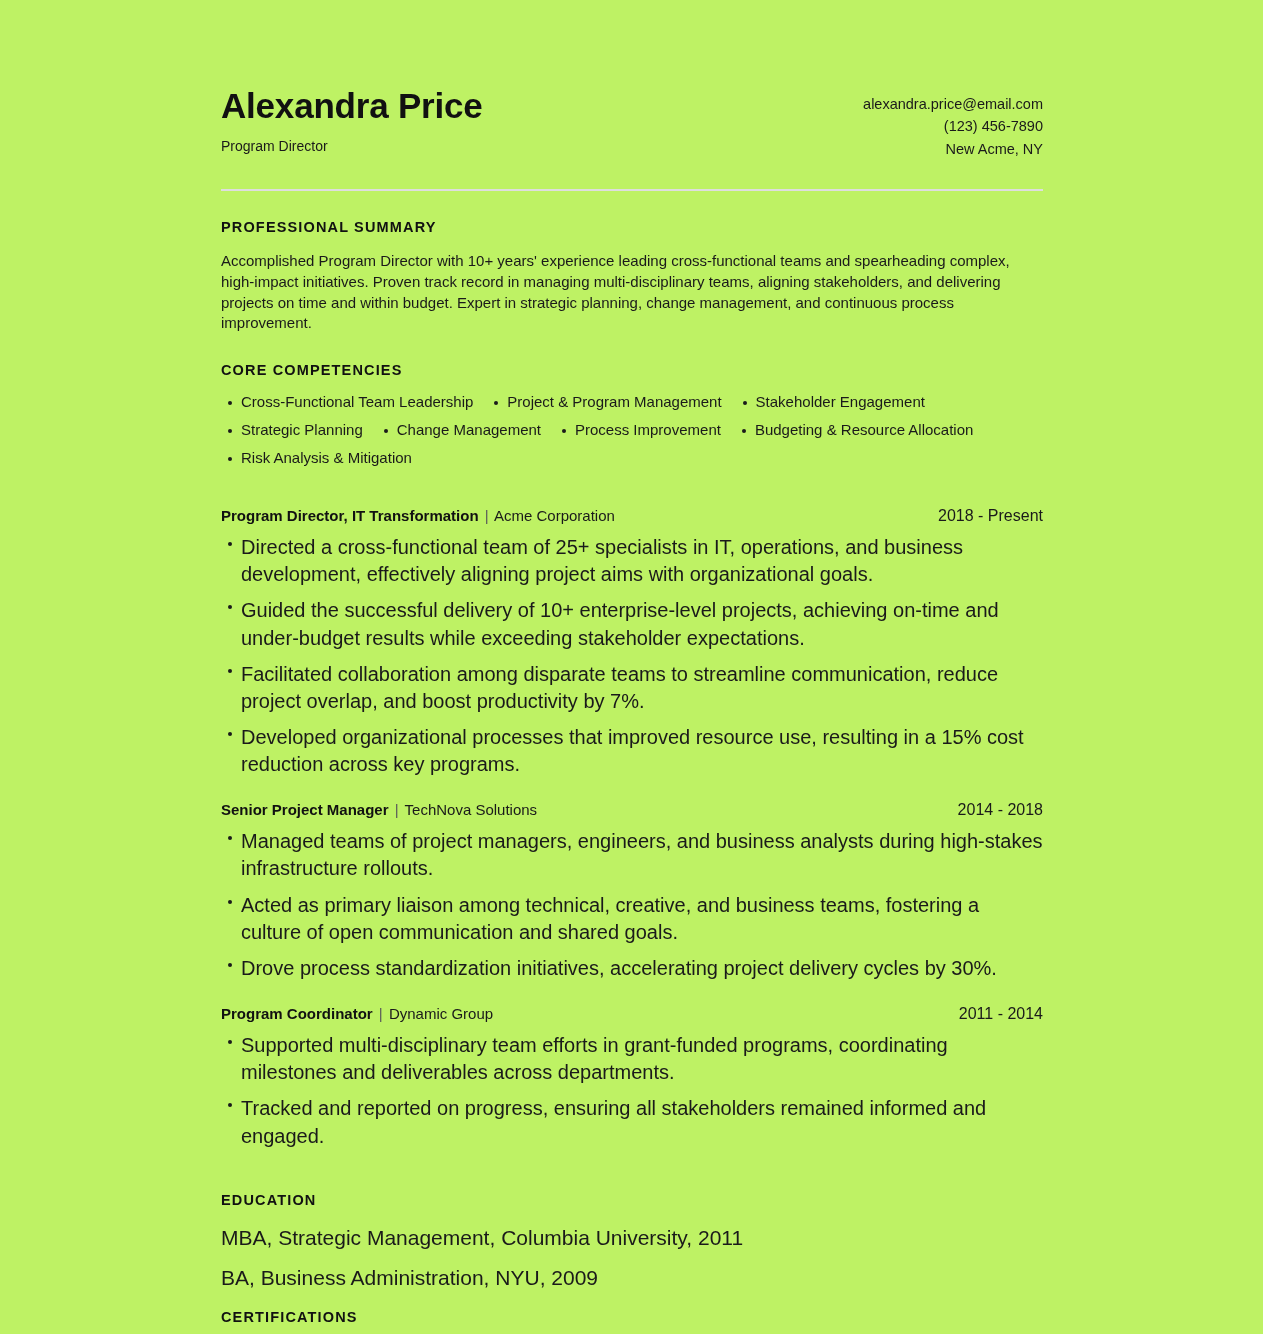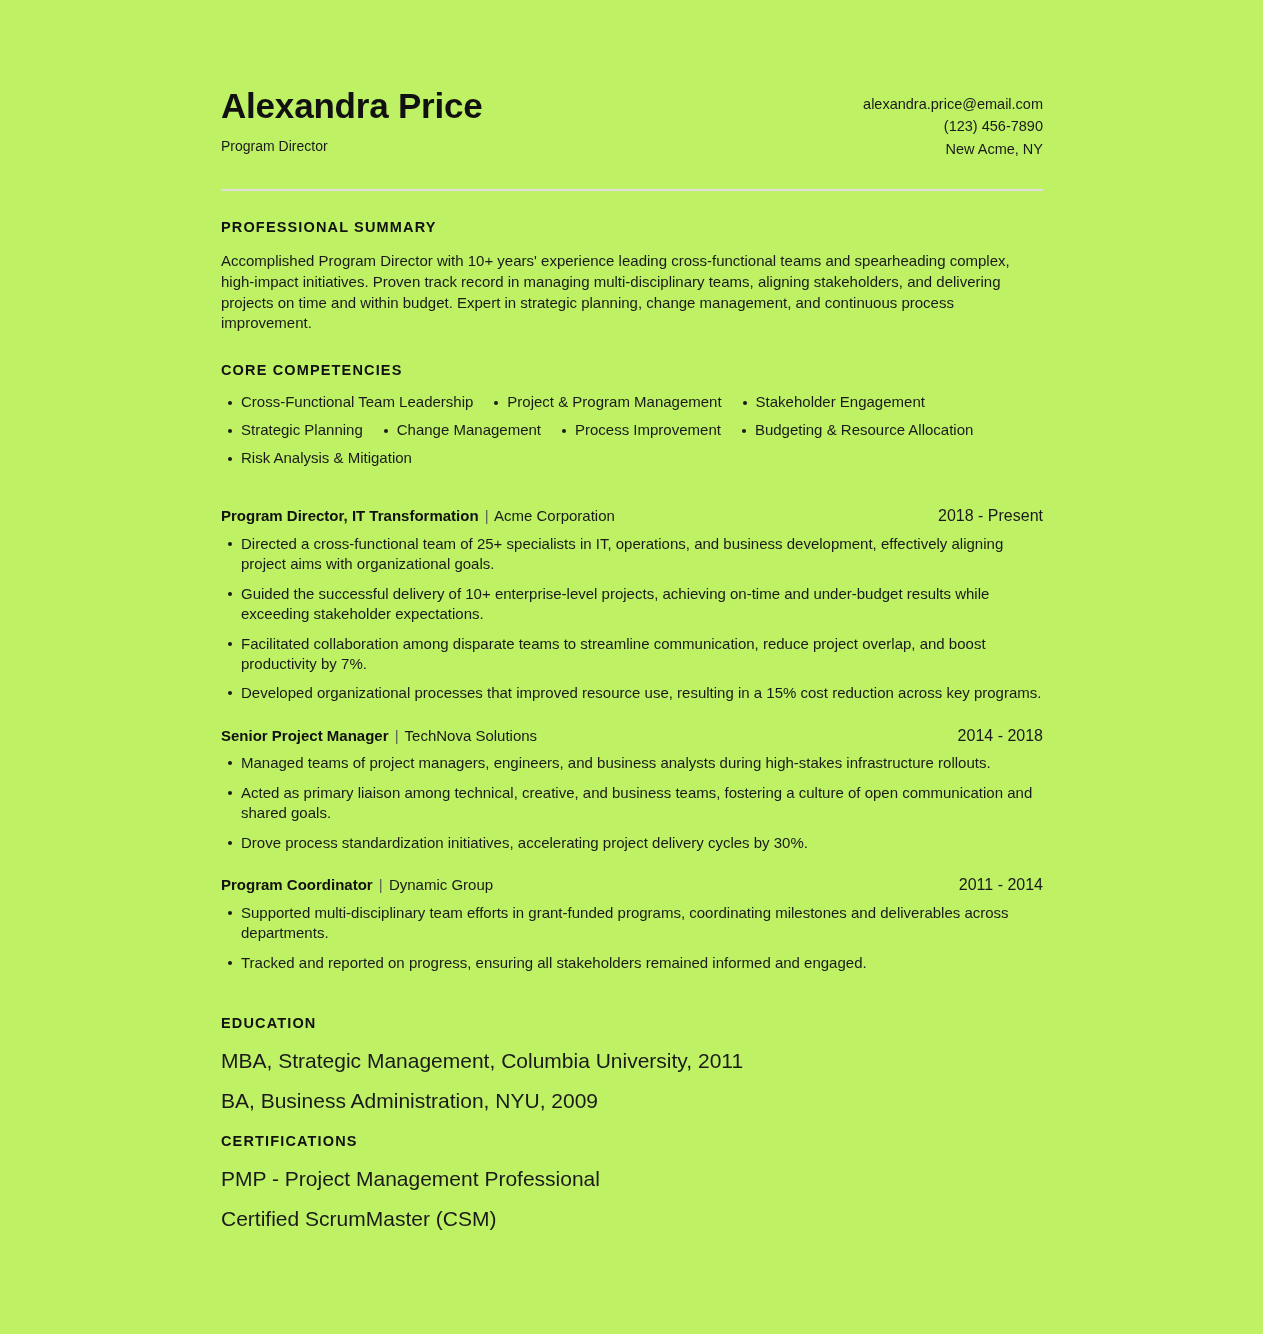--- a/index.html
+++ b/index.html
@@ -151,7 +151,7 @@
   }
   .bullet {
     position: relative;
-    font-size: 15px;
+    font-size: 20px;
     line-height: 1.36;
     color: #1a1a1a;
     padding: 0 0 0 20px;

